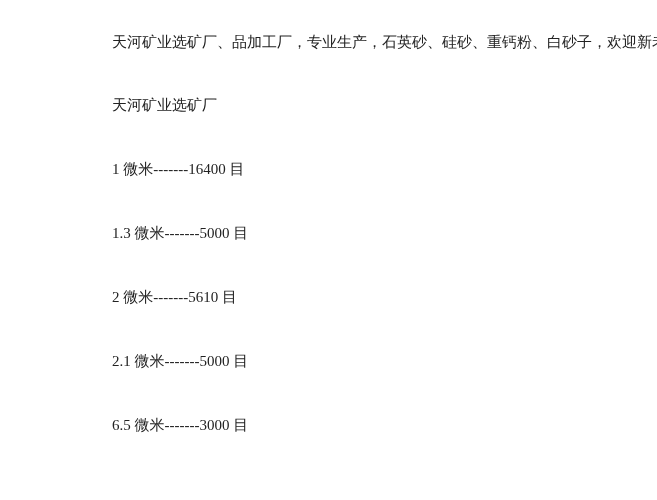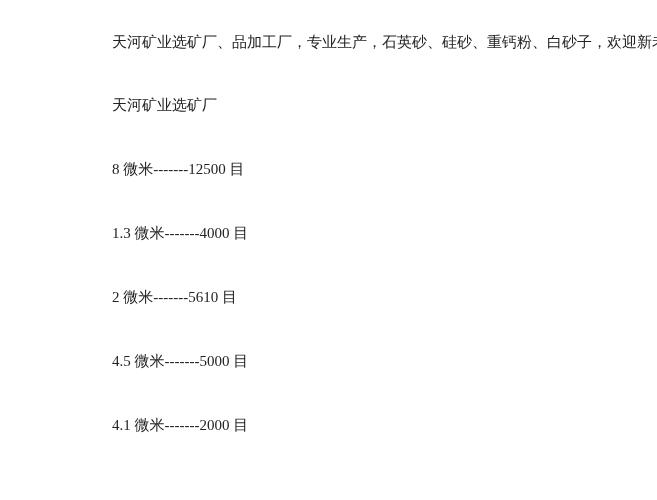--- a/index.html
+++ b/index.html
@@ -33,7 +33,7 @@
 <div class="doc">
   <div class="line">天河矿业选矿厂、品加工厂，专业生产，石英砂、硅砂、重钙粉、白砂子，欢迎新老客户来购。微</div>
   <div class="line">天河矿业选矿厂</div>
-  <div class="line">8 微米-------12500 目</div>
+  <div class="line">1 微米-------16400 目</div>
   <div class="line">1.3 微米-------4000 目</div>
   <div class="line">2 微米-------5610 目</div>
   <div class="line">4.5 微米-------5000 目</div>

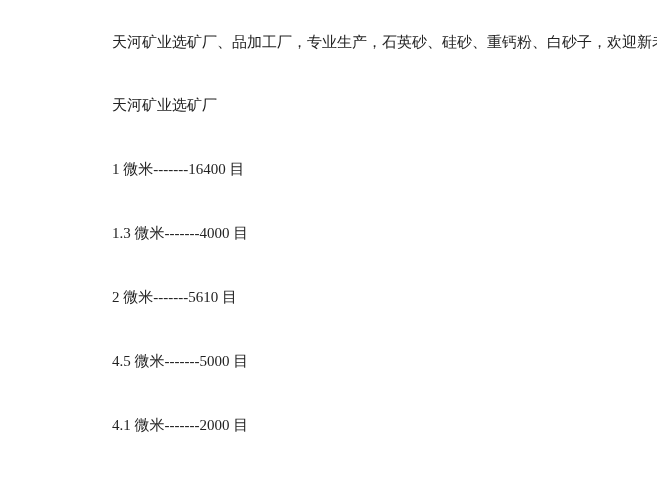--- a/index.html
+++ b/index.html
@@ -34,7 +34,7 @@
   <div class="line">天河矿业选矿厂、品加工厂，专业生产，石英砂、硅砂、重钙粉、白砂子，欢迎新老客户来购。微</div>
   <div class="line">天河矿业选矿厂</div>
   <div class="line">1 微米-------16400 目</div>
-  <div class="line">1.3 微米-------4000 目</div>
+  <div class="line">1.3 微米-------5000 目</div>
   <div class="line">2 微米-------5610 目</div>
   <div class="line">4.5 微米-------5000 目</div>
   <div class="line">4.1 微米-------2000 目</div>

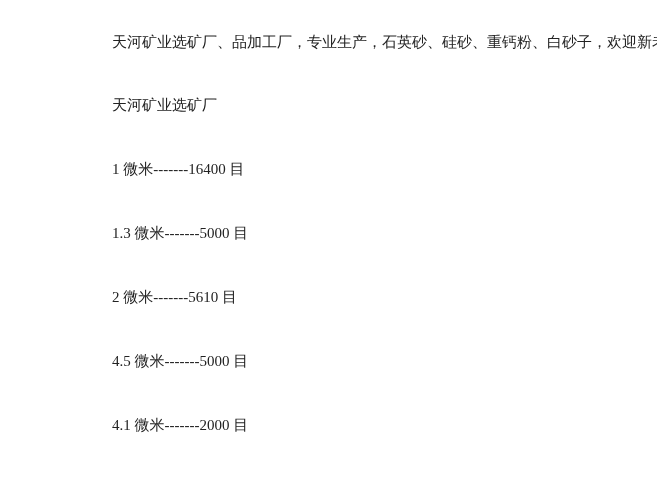--- a/index.html
+++ b/index.html
@@ -36,7 +36,7 @@
   <div class="line">1 微米-------16400 目</div>
   <div class="line">1.3 微米-------5000 目</div>
   <div class="line">2 微米-------5610 目</div>
-  <div class="line">4.5 微米-------5000 目</div>
+  <div class="line">2.1 微米-------5000 目</div>
   <div class="line">4.1 微米-------2000 目</div>
   
   

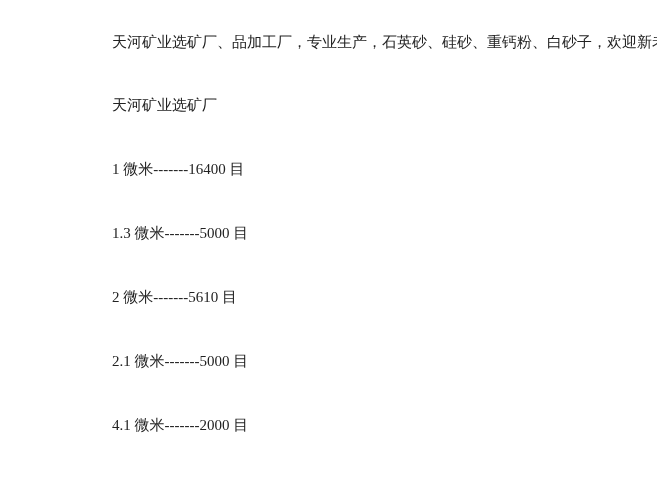--- a/index.html
+++ b/index.html
@@ -37,7 +37,7 @@
   <div class="line">1.3 微米-------5000 目</div>
   <div class="line">2 微米-------5610 目</div>
   <div class="line">2.1 微米-------5000 目</div>
-  <div class="line">4.1 微米-------2000 目</div>
+  <div class="line">6.5 微米-------3000 目</div>
   
   
   

